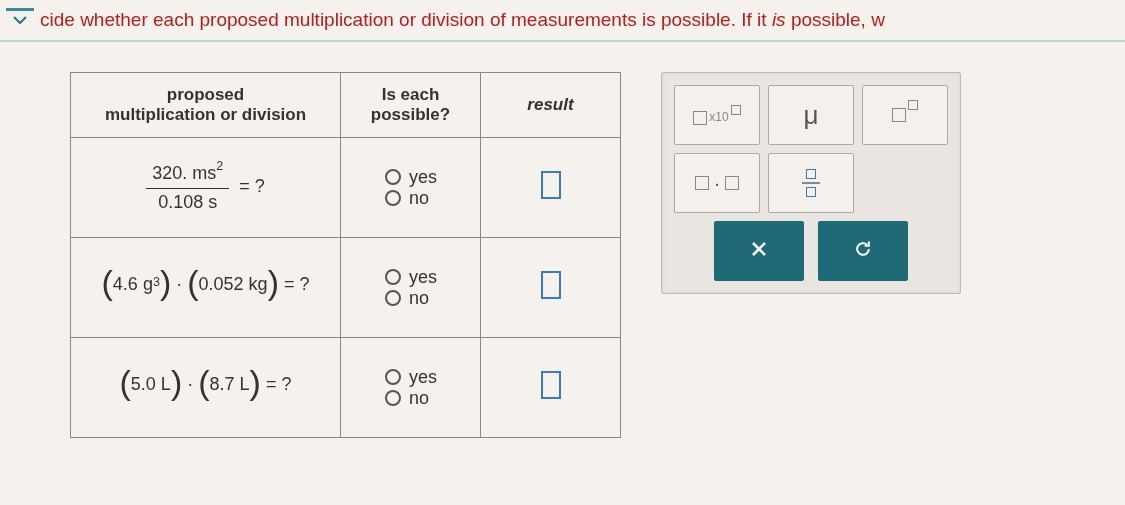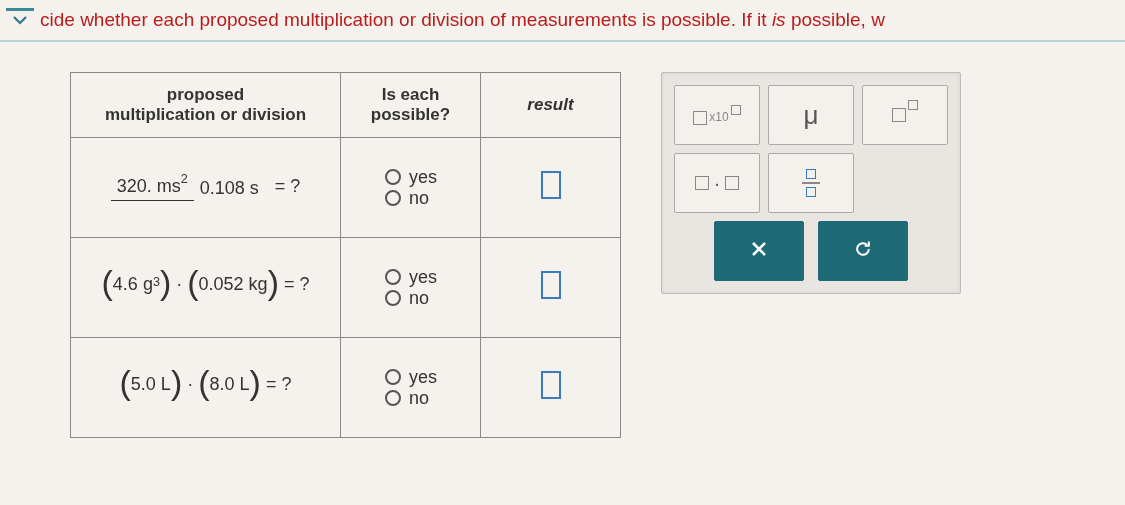--- a/index.html
+++ b/index.html
@@ -97,7 +97,7 @@
   }
   .frac {
     display: inline-flex;
-    flex-direction: row;
+    flex-direction: column;
     align-items: center;
     vertical-align: middle;
     line-height: 1.2;

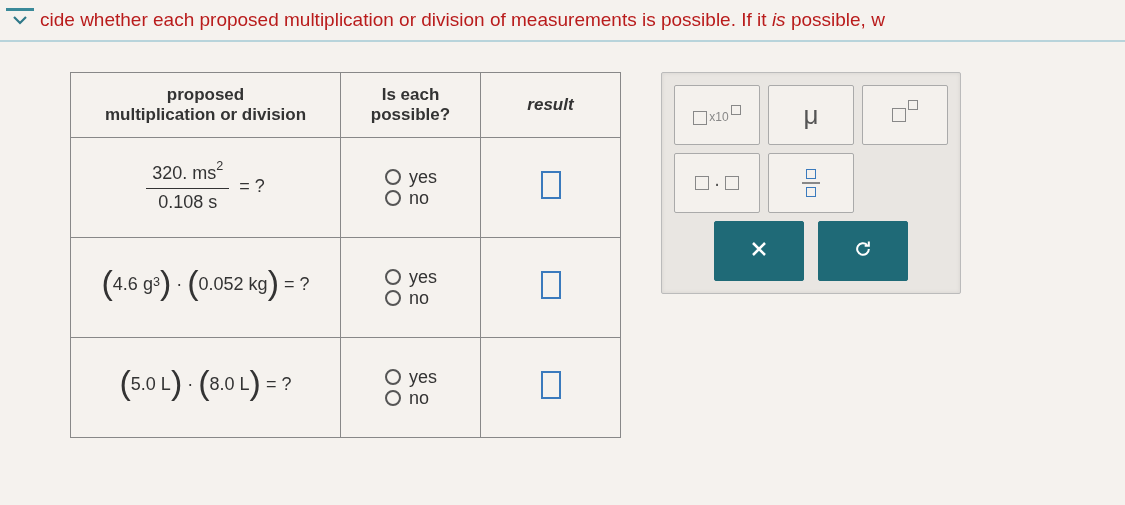--- a/index.html
+++ b/index.html
@@ -273,7 +273,7 @@
           <span class="equation paren-expr">
             <span class="bigp">(</span><span>5.0 L</span><span class="bigp">)</span>
             &nbsp;·&nbsp;
-            <span class="bigp">(</span><span>8.0 L</span><span class="bigp">)</span>
+            <span class="bigp">(</span><span>8.7 L</span><span class="bigp">)</span>
             &nbsp;<span>= ?</span>
           </span>
         </td>

